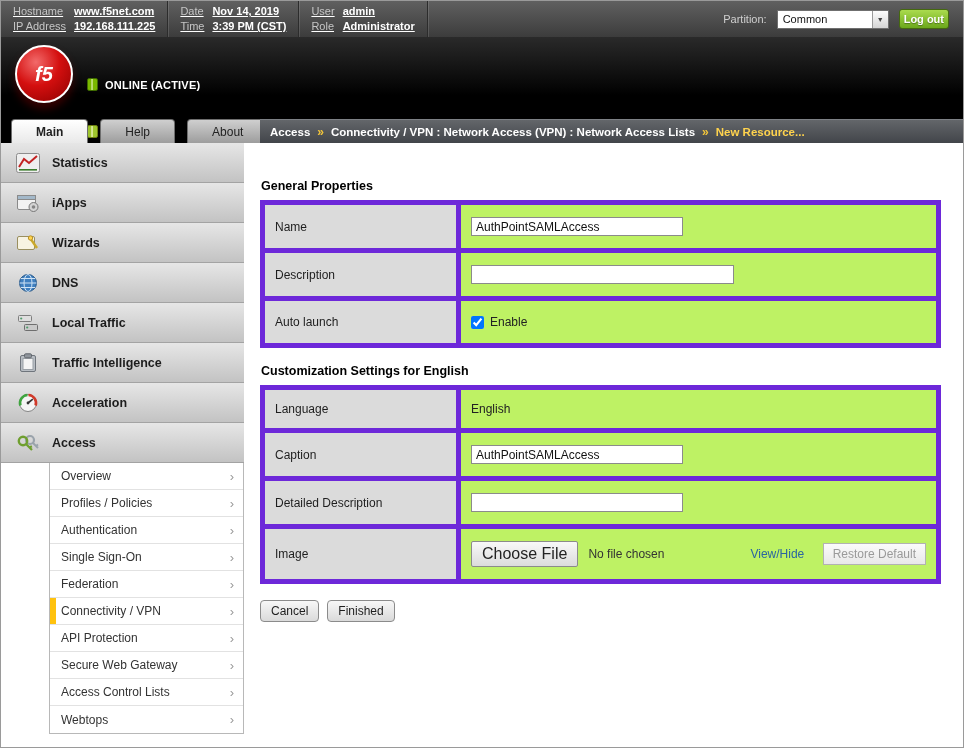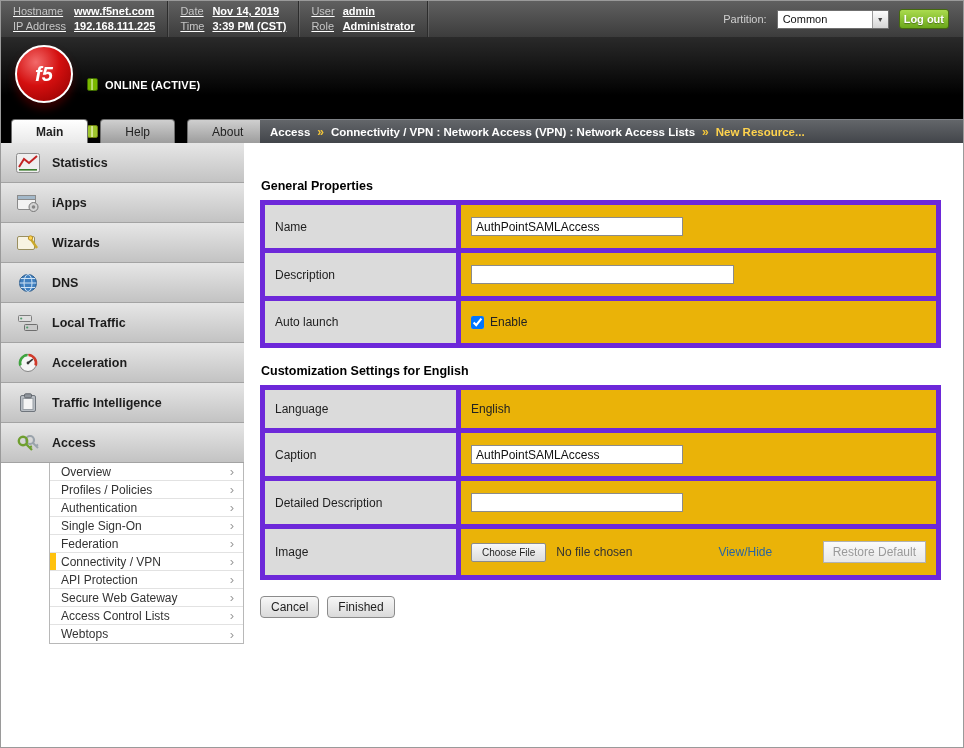--- a/index.html
+++ b/index.html
@@ -164,7 +164,7 @@
     color: #1e1e1e;
     border-right: 1px solid #9f9f9f;
   }
-  td.value-cell { background: #eab308; padding: 12px 10px; color: #222; }
+  td.value-cell { background: #bef264; padding: 12px 10px; color: #222; }
   .txt {
     height: 19px; border: 1px solid #8b8b8b;
     font-size: 12px; padding: 1px 4px;

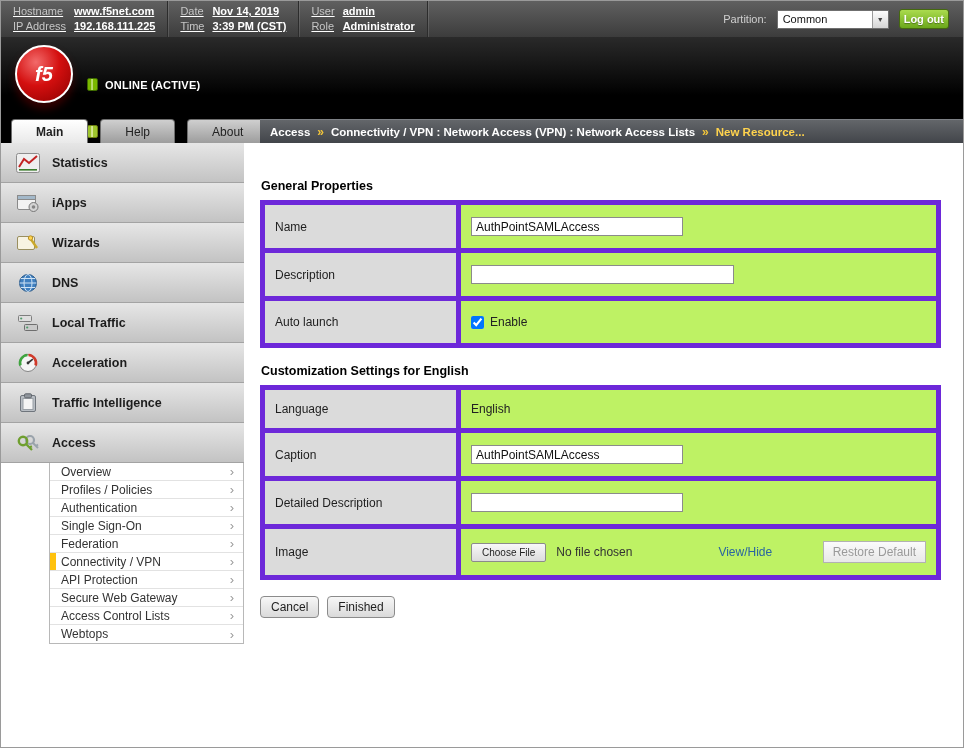--- a/index.html
+++ b/index.html
@@ -334,6 +334,17 @@
 
     <div class="side-item">
       <span class="side-icon">
+        <svg width="20" height="20" viewBox="0 0 20 20">
+            <rect x="2.5" y="2.5" width="15" height="16" rx="1.5" fill="#b9bec4" stroke="#6f757c"></rect>
+            <rect x="5" y="5.5" width="10" height="11" fill="#f4f4f4" stroke="#9aa0a6"></rect>
+            <rect x="6.5" y="0.8" width="7" height="4" rx="1.2" fill="#8f959c" stroke="#62676d"></rect>
+          </svg>
+      </span>
+      <span>Traffic Intelligence</span>
+    </div>
+
+    <div class="side-item">
+      <span class="side-icon">
         <svg width="22" height="20" viewBox="0 0 22 20">
             <circle cx="11" cy="10" r="8.5" fill="#f5f5f5" stroke="#858585"></circle>
             <path d="M3.4 12.5 A8 8 0 0 1 10.5 2" stroke="#3fa43f" stroke-width="2.6" fill="none"></path>
@@ -347,17 +358,6 @@
 
     <div class="side-item">
       <span class="side-icon">
-        <svg width="20" height="20" viewBox="0 0 20 20">
-            <rect x="2.5" y="2.5" width="15" height="16" rx="1.5" fill="#b9bec4" stroke="#6f757c"></rect>
-            <rect x="5" y="5.5" width="10" height="11" fill="#f4f4f4" stroke="#9aa0a6"></rect>
-            <rect x="6.5" y="0.8" width="7" height="4" rx="1.2" fill="#8f959c" stroke="#62676d"></rect>
-          </svg>
-      </span>
-      <span>Traffic Intelligence</span>
-    </div>
-
-    <div class="side-item">
-      <span class="side-icon">
         <svg width="24" height="20" viewBox="0 0 24 20">
             <circle cx="14" cy="7" r="4" fill="none" stroke="#9aa3ab" stroke-width="2.2"></circle>
             <path d="M17 10 L22 15 M20 13 l2 -1.5" stroke="#9aa3ab" stroke-width="2" fill="none"></path>

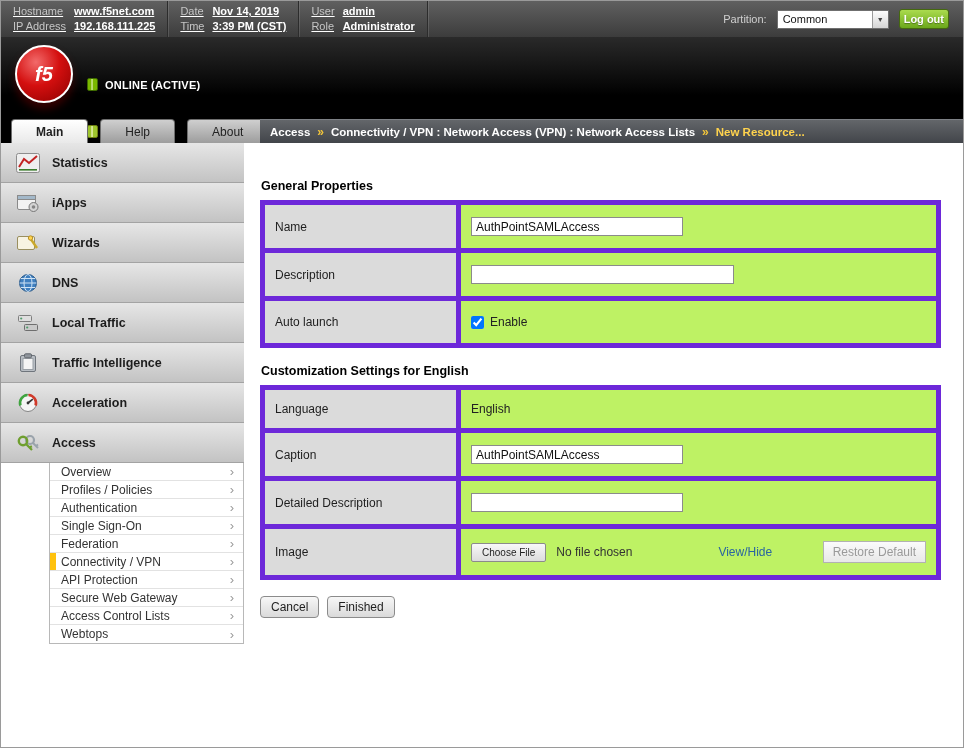--- a/index.html
+++ b/index.html
@@ -133,7 +133,7 @@
   }
   .submenu-item {
     position: relative;
-    height: 18px;
+    height: 27px;
     display: flex; align-items: center; justify-content: space-between;
     padding: 0 9px 0 11px;
     border-bottom: 1px solid #e2e2e2;

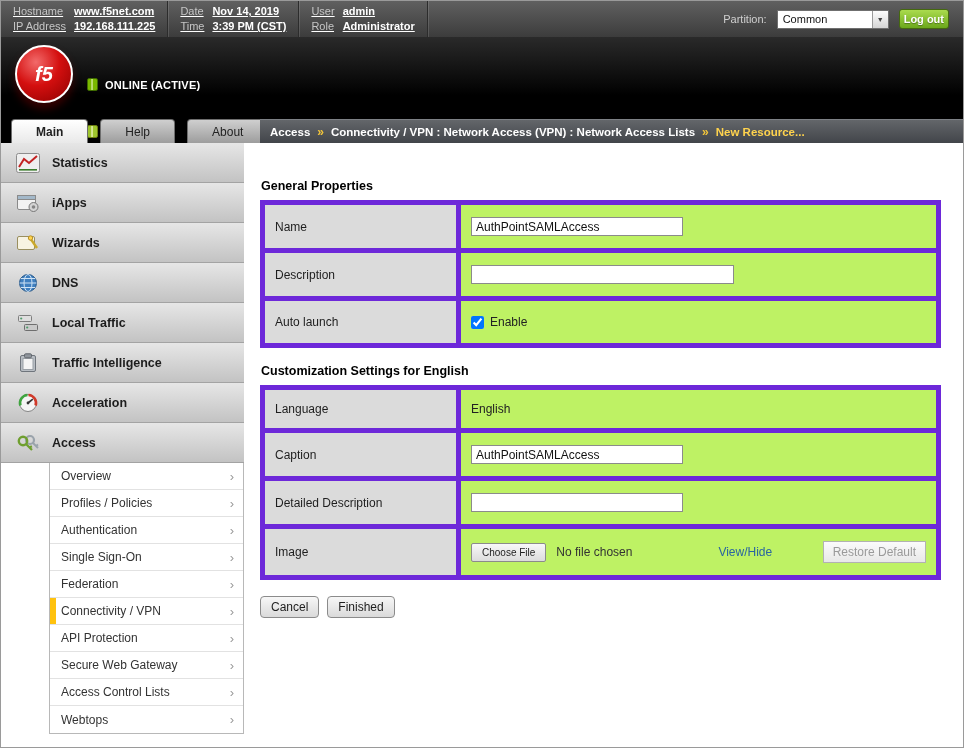--- a/index.html
+++ b/index.html
@@ -180,7 +180,7 @@
     background: linear-gradient(#f8f8f8, #dcdcdc);
     border: 1px solid #8b8b8b;
     border-radius: 2px;
-    font-size: 10px; color: #222;
+    font-size: 16px; color: #222;
     padding: 3px 10px;
     font-family: inherit;
     cursor: pointer;

